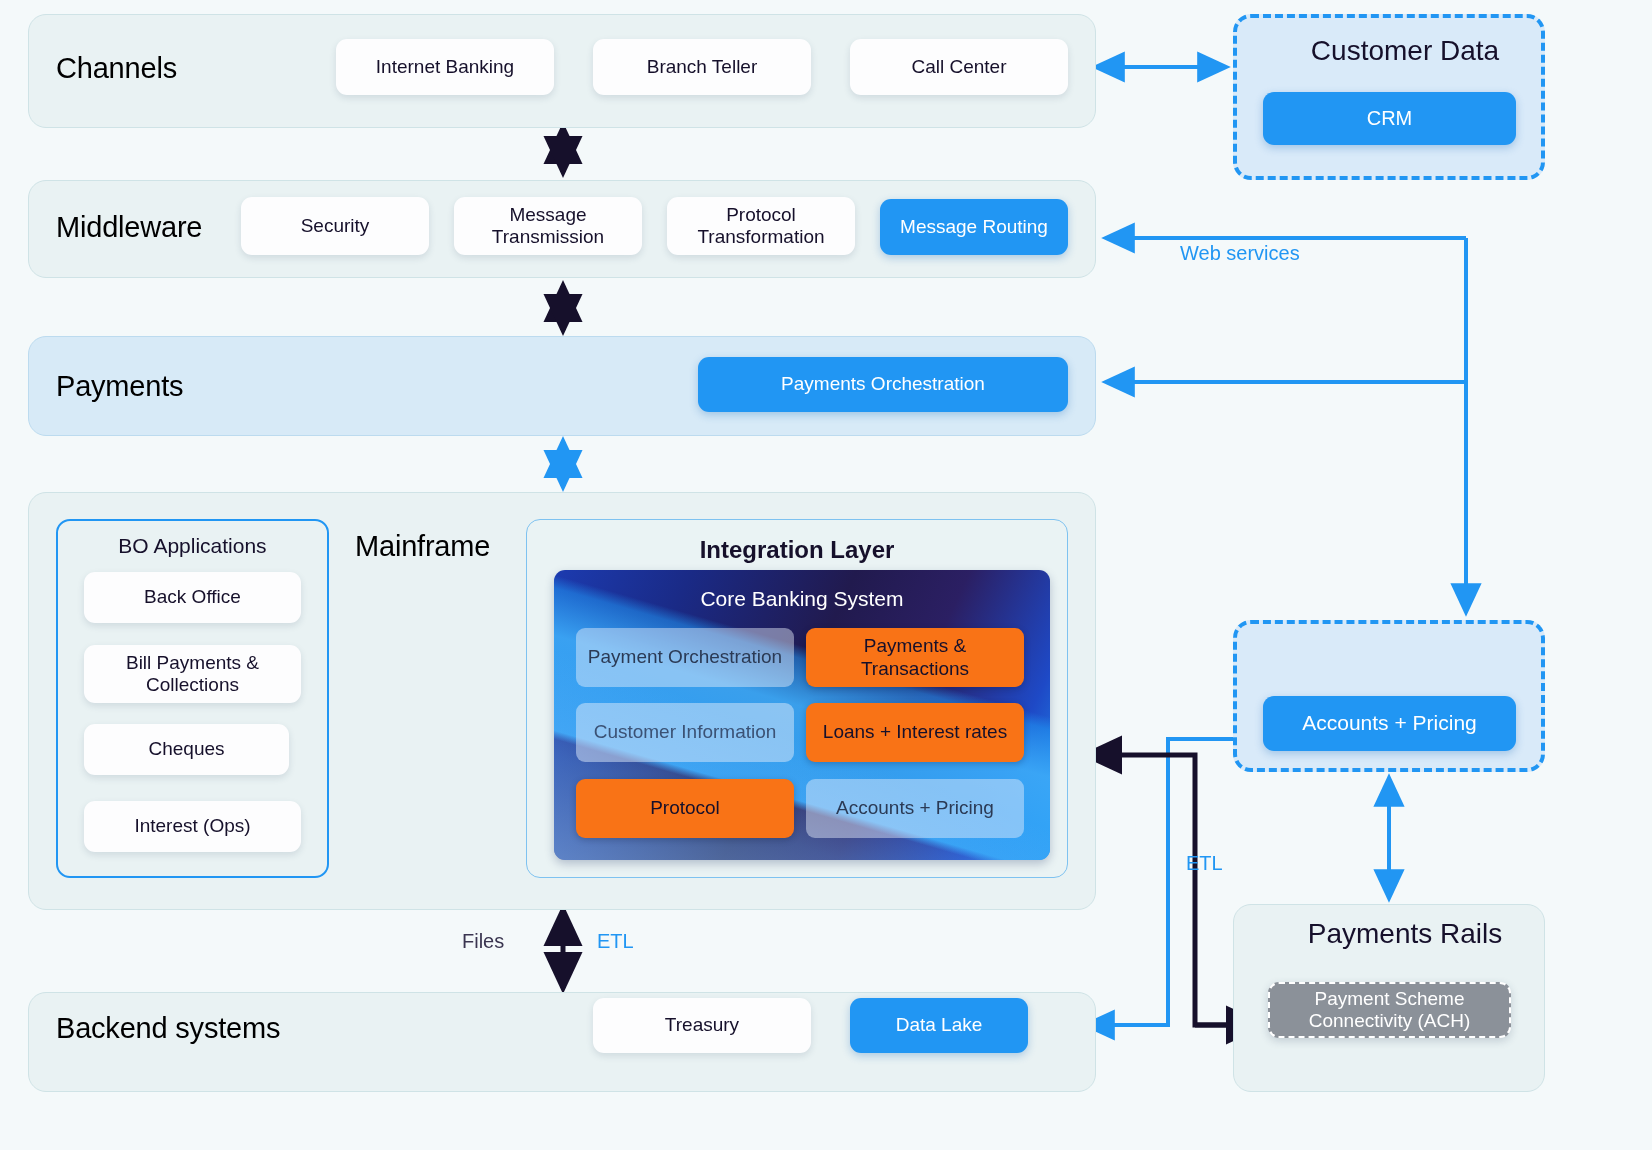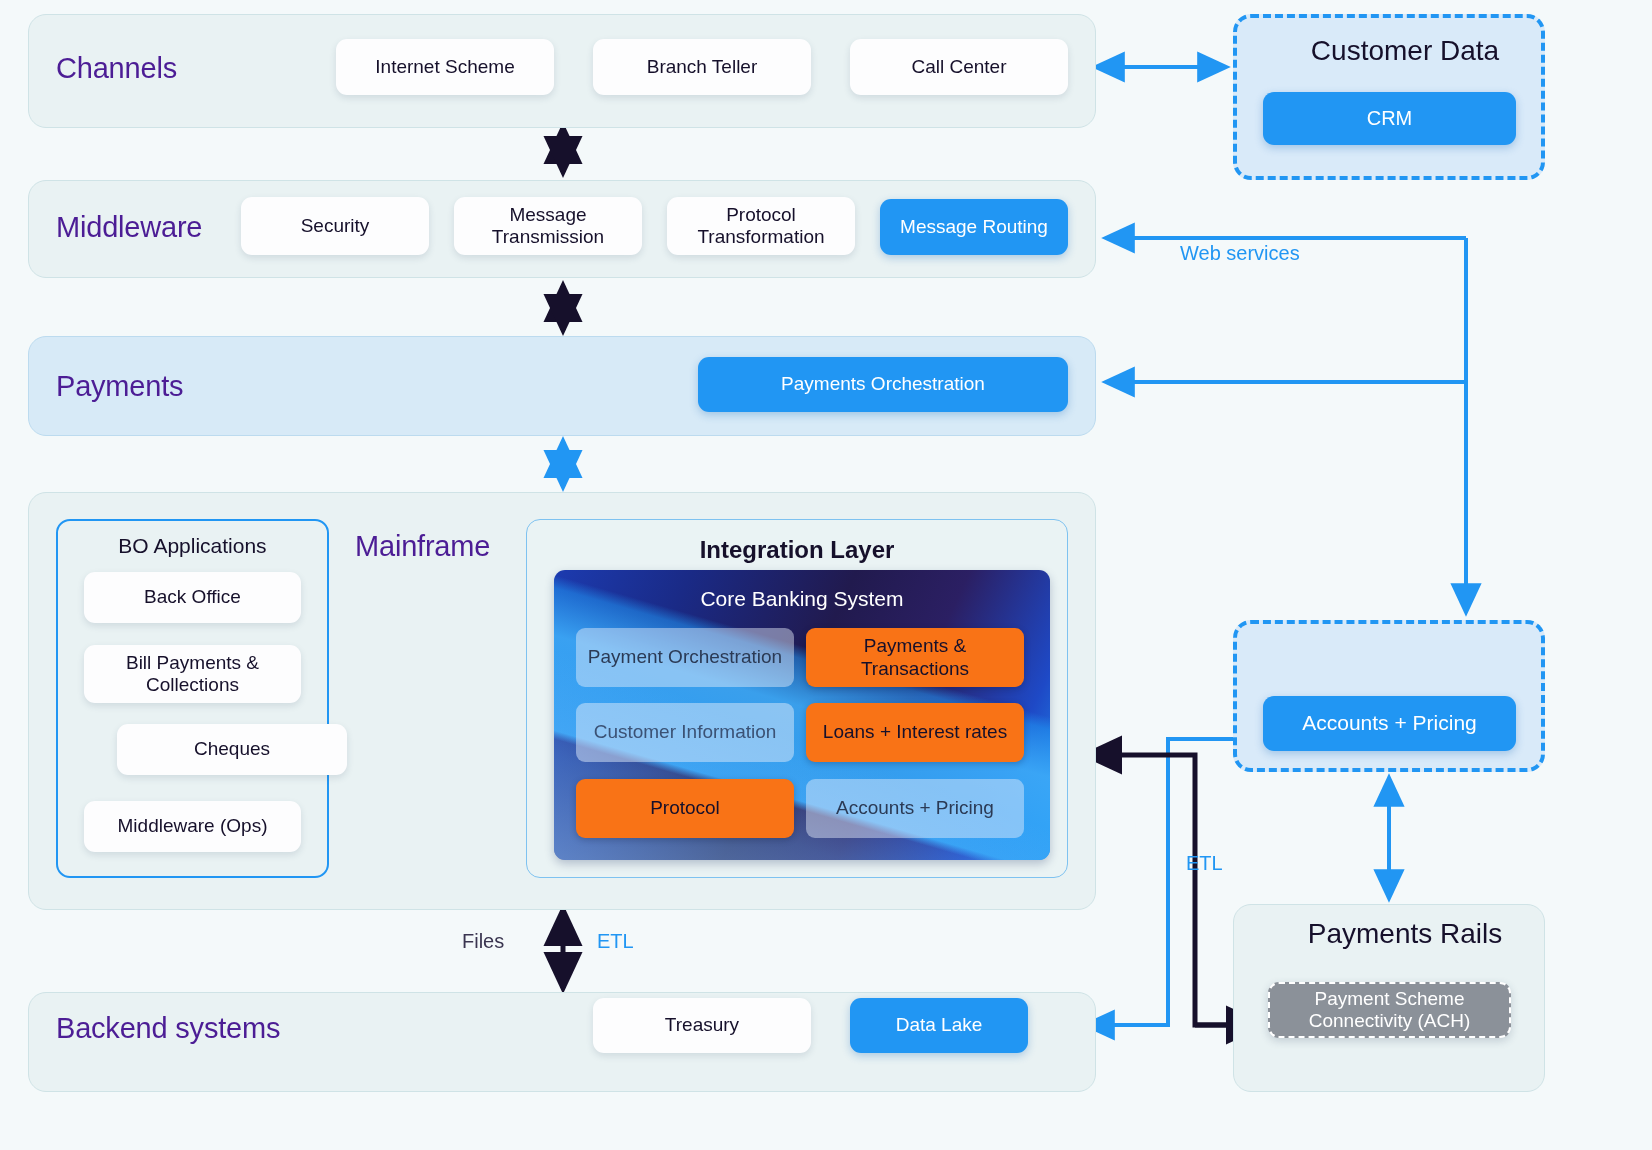--- a/index.html
+++ b/index.html
@@ -28,7 +28,7 @@
     position:absolute;
     font-size:29px;
     font-weight:400;
-    color:#4c1d95;
+    color:#000000;
     white-space:nowrap;
     letter-spacing:-.2px;
   }

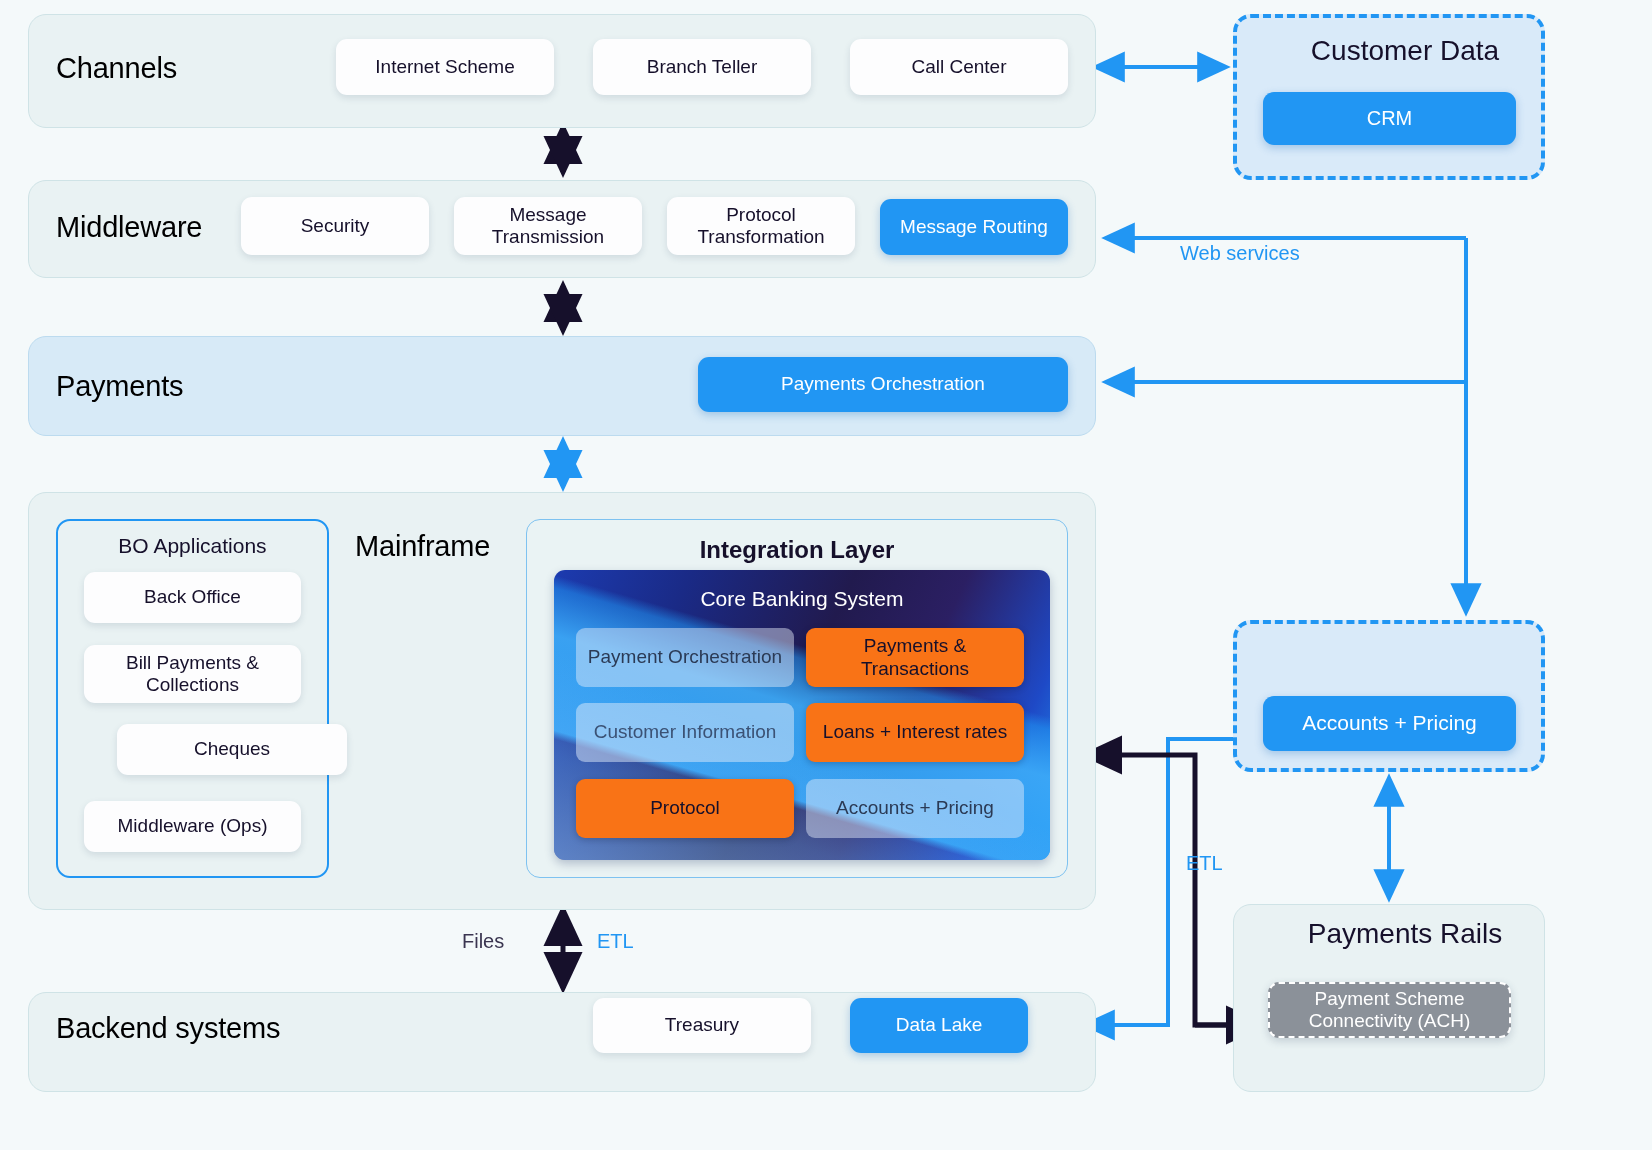--- a/index.html
+++ b/index.html
@@ -196,7 +196,7 @@
 
   <div class="band" style="left:28px;top:14px;width:1068px;height:114px;"></div>
   <div class="band-label" style="left:56px;top:52px;">Channels</div>
-  <div class="chip" style="left:336px;top:39px;width:218px;height:56px;">Internet Scheme</div>
+  <div class="chip" style="left:336px;top:39px;width:218px;height:56px;">Internet Banking</div>
   <div class="chip" style="left:593px;top:39px;width:218px;height:56px;">Branch Teller</div>
   <div class="chip" style="left:850px;top:39px;width:218px;height:56px;">Call Center</div>
 

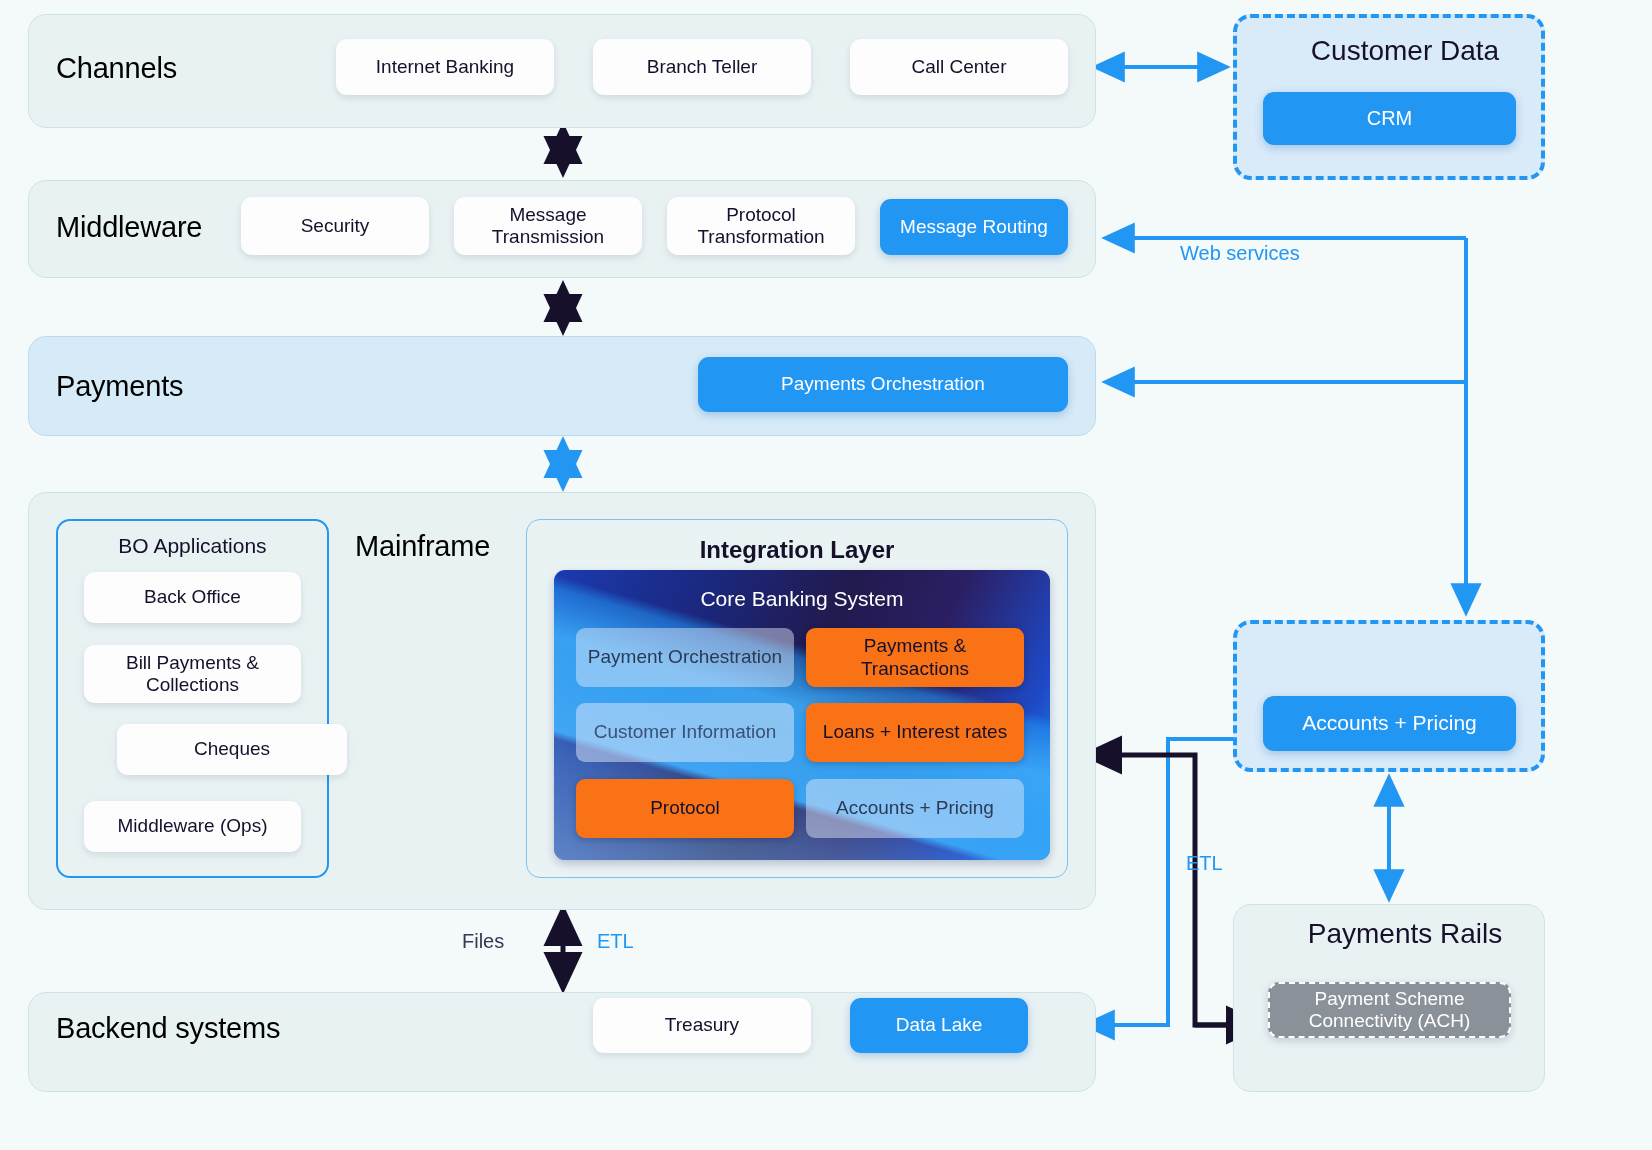--- a/index.html
+++ b/index.html
@@ -218,7 +218,7 @@
   <div class="sub-title" style="left:56px;top:534px;width:273px;">BO Applications</div>
   <div class="chip" style="left:84px;top:572px;width:217px;height:51px;">Back Office</div>
   <div class="chip" style="left:84px;top:645px;width:217px;height:58px;">Bill Payments &amp; Collections</div>
-  <div class="chip" style="left:84px;top:724px;width:230px;height:51px;margin-left:33px;">Cheques</div>
+  <div class="chip" style="left:84px;top:724px;width:205px;height:51px;">Cheques</div>
   <div class="chip" style="left:84px;top:801px;width:217px;height:51px;">Middleware (Ops)</div>
 
   <div class="integration" style="left:526px;top:519px;width:542px;height:359px;"></div>

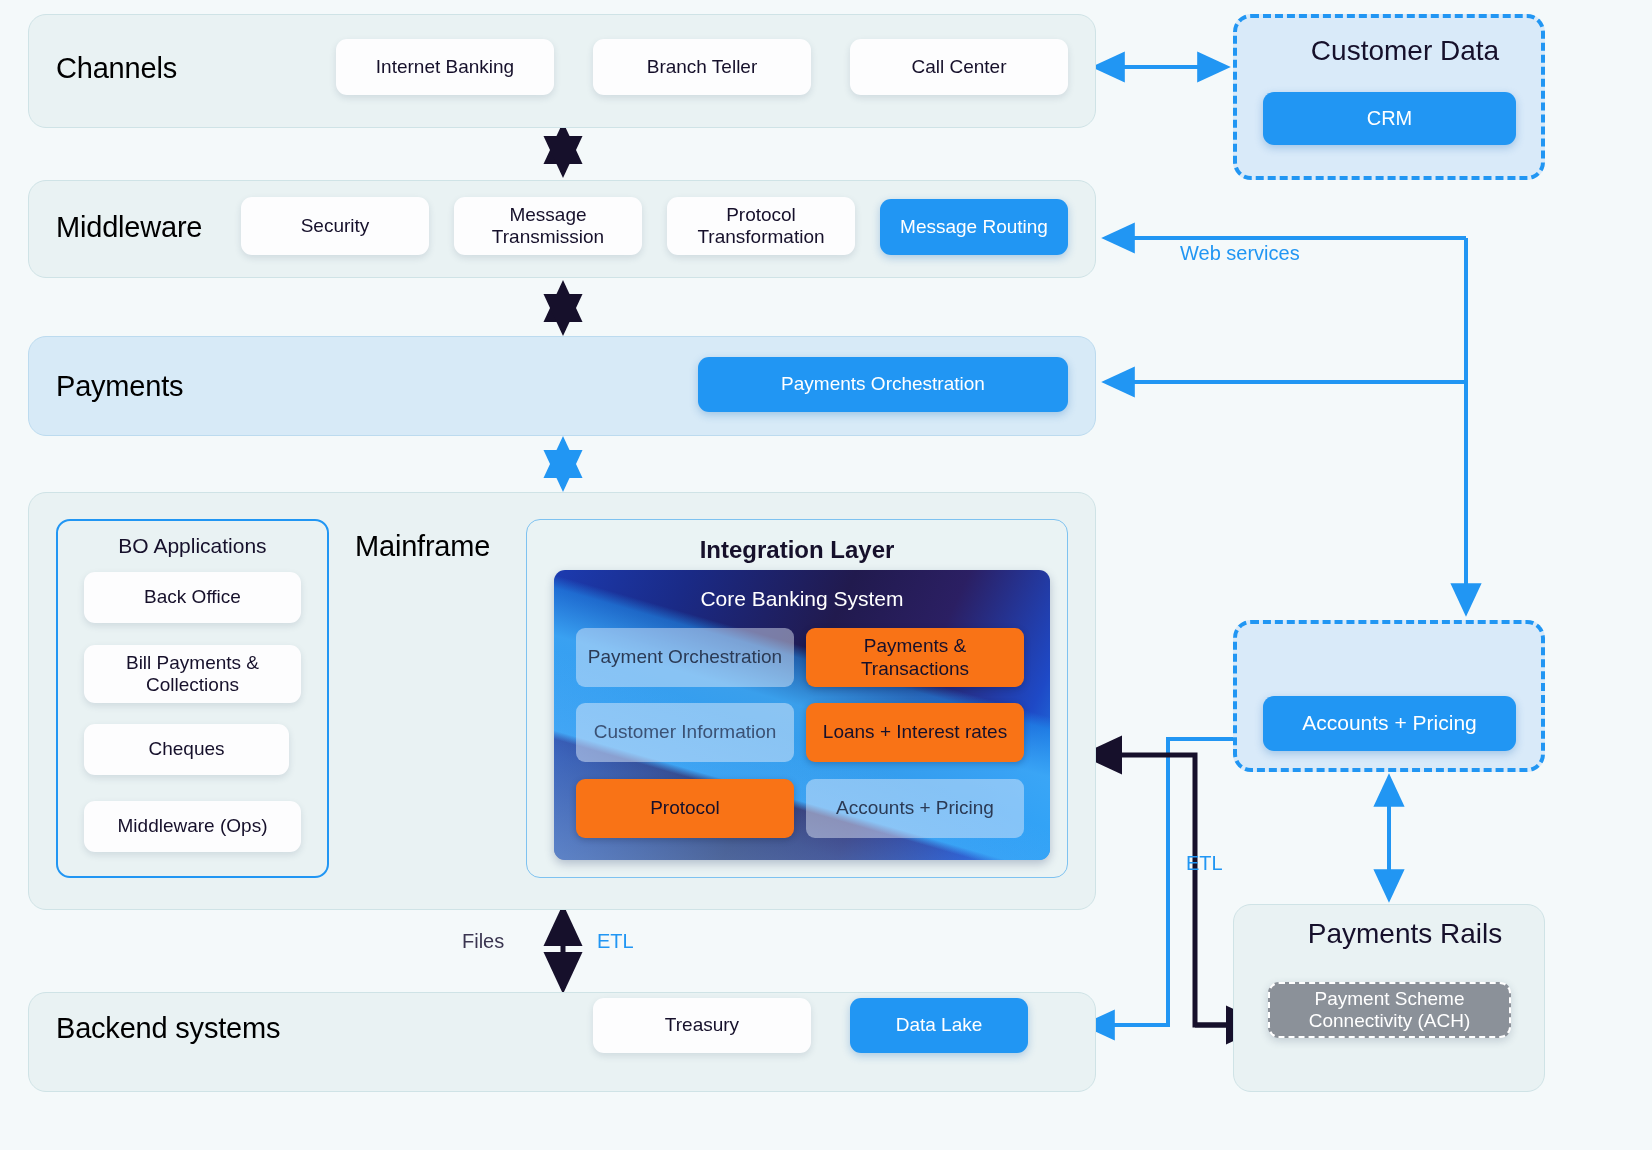--- a/index.html
+++ b/index.html
@@ -219,7 +219,7 @@
   <div class="chip" style="left:84px;top:572px;width:217px;height:51px;">Back Office</div>
   <div class="chip" style="left:84px;top:645px;width:217px;height:58px;">Bill Payments &amp; Collections</div>
   <div class="chip" style="left:84px;top:724px;width:205px;height:51px;">Cheques</div>
-  <div class="chip" style="left:84px;top:801px;width:217px;height:51px;">Middleware (Ops)</div>
+  <div class="chip" style="left:84px;top:801px;width:217px;height:51px;">Interest (Ops)</div>
 
   <div class="integration" style="left:526px;top:519px;width:542px;height:359px;"></div>
   <div class="integration-title" style="left:526px;top:536px;width:542px;">Integration Layer</div>

